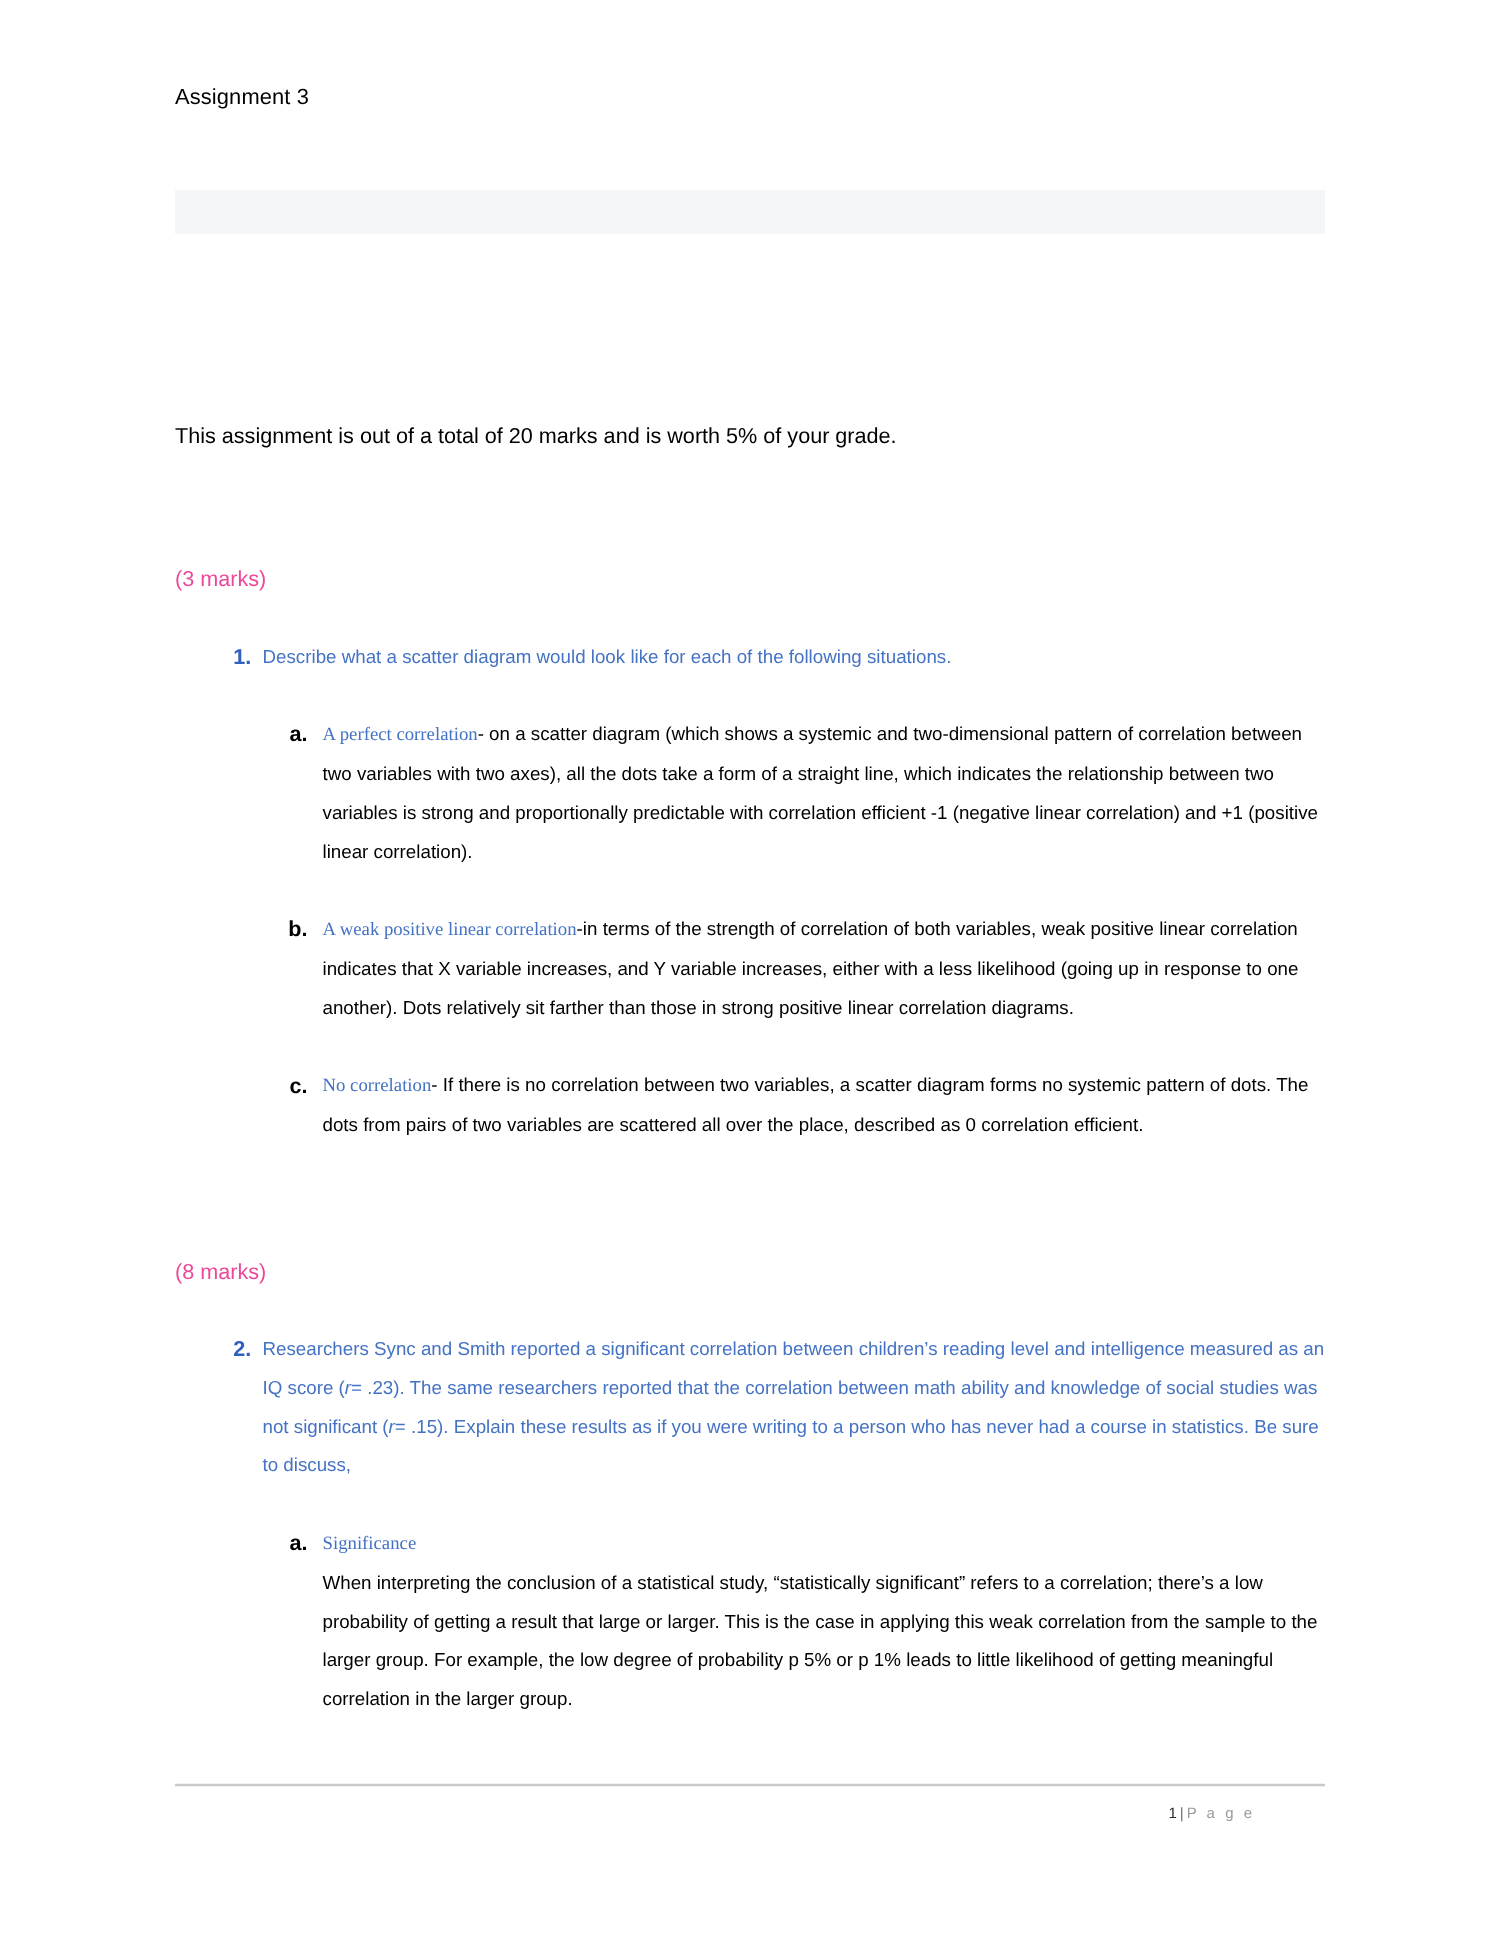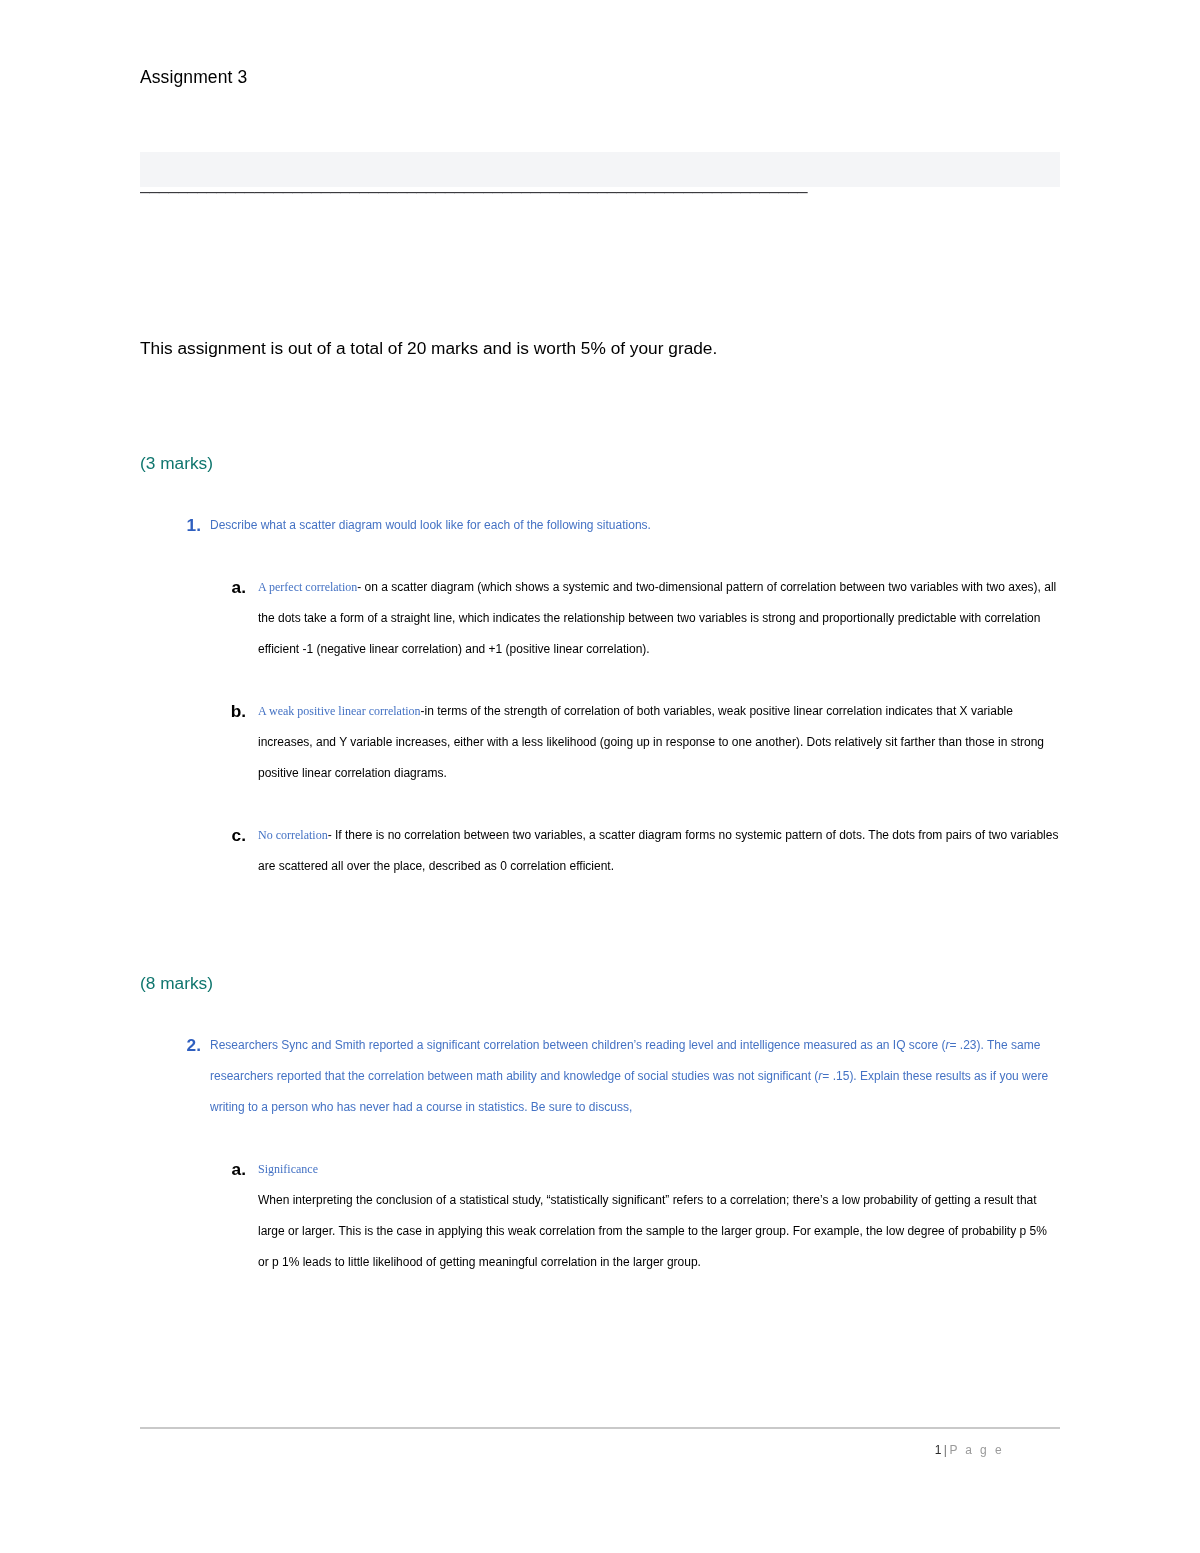--- a/index.html
+++ b/index.html
@@ -167,7 +167,6 @@
 
   <div class="rule-band"></div>
 
-  <div class="rule-underscores">______________________________________________________________________</div>
 
   <div class="body-area">
 

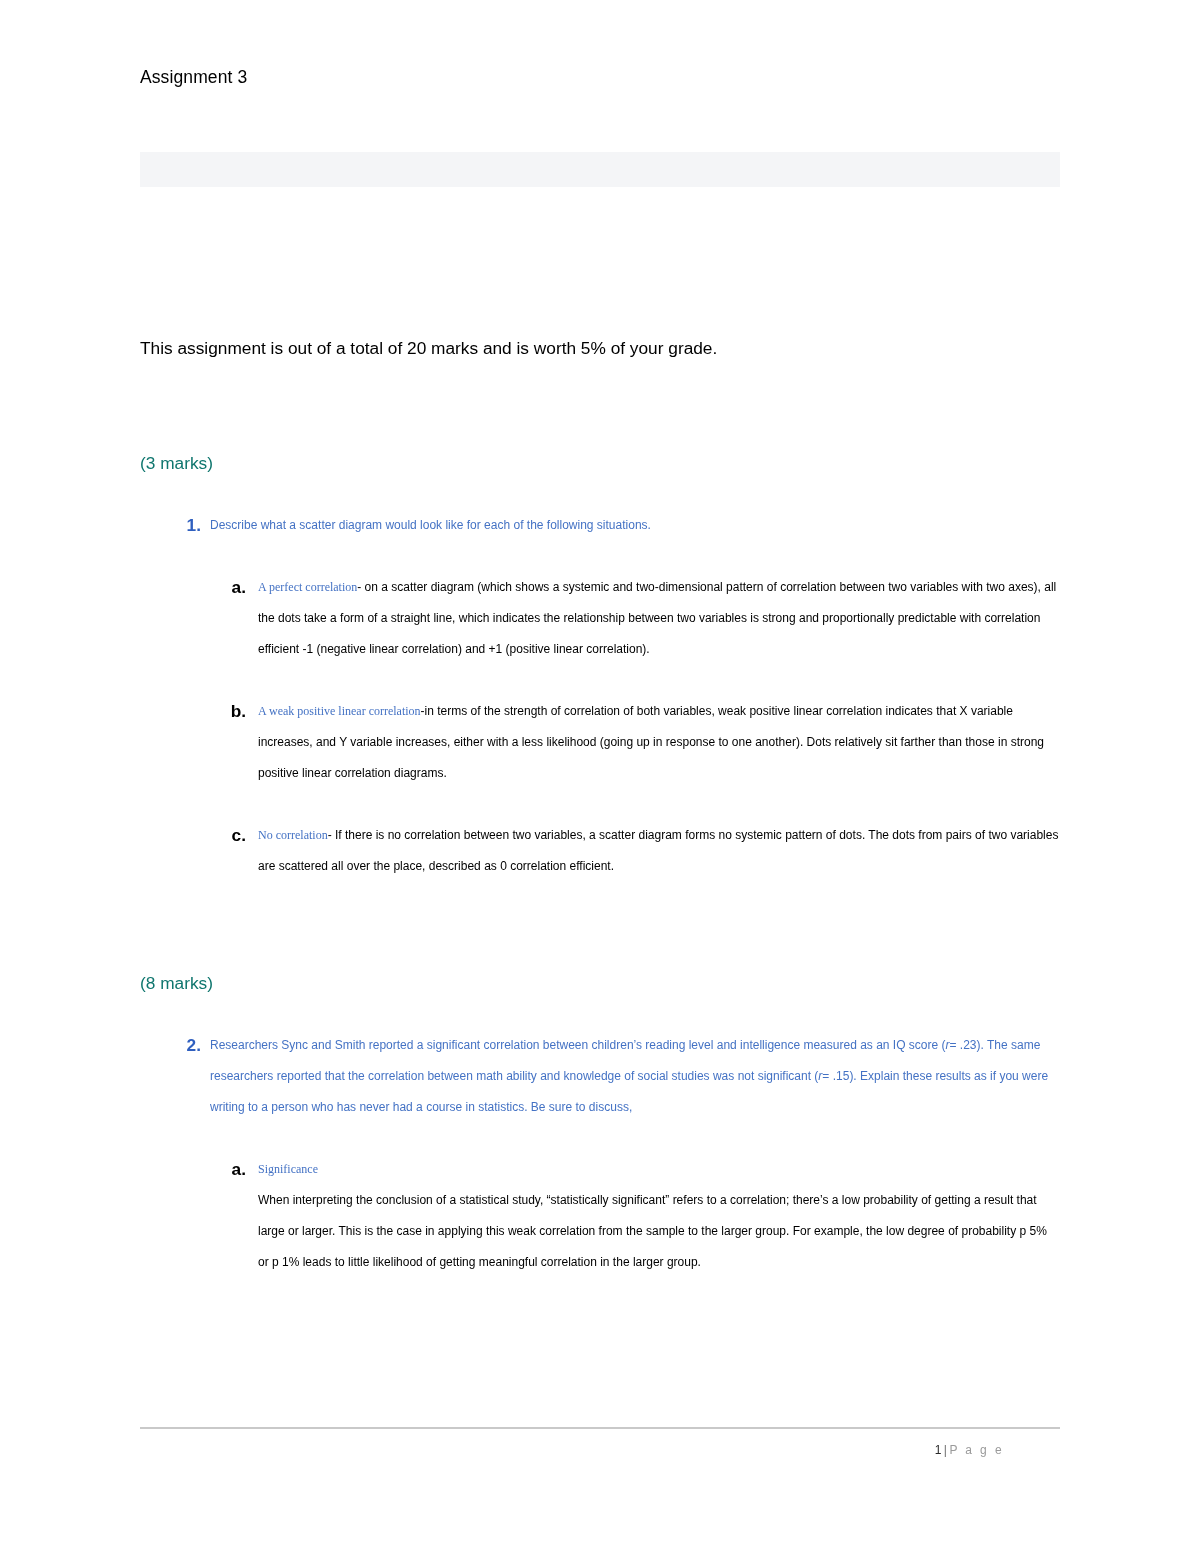--- a/index.html
+++ b/index.html
@@ -76,7 +76,7 @@
     padding: 0;
     font-size: 17.3px;
     line-height: 31px;
-    color: #0f766e;
+    color: #ec4899;
   }
 
   

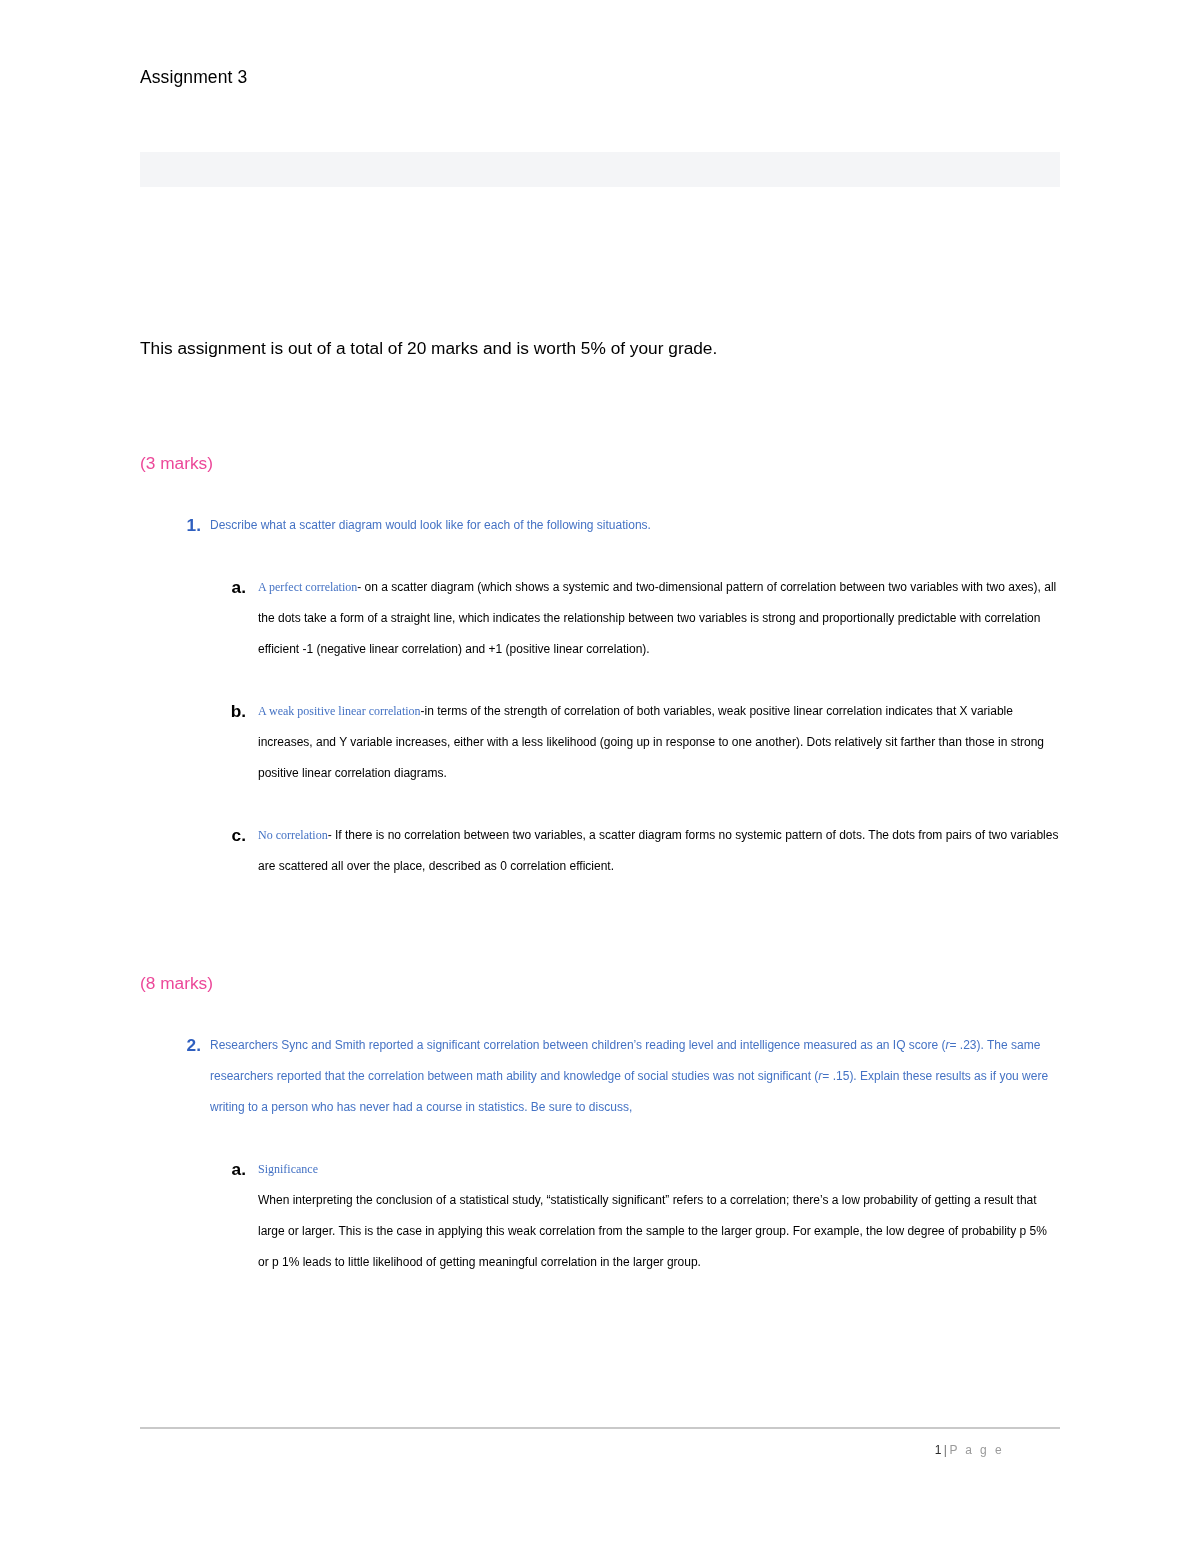--- a/index.html
+++ b/index.html
@@ -120,7 +120,7 @@
     color: #000;
   }
   .li-body {
-    font-size: 12px;
+    font-size: 15px;
     line-height: 31px;
     color: #000;
   }

